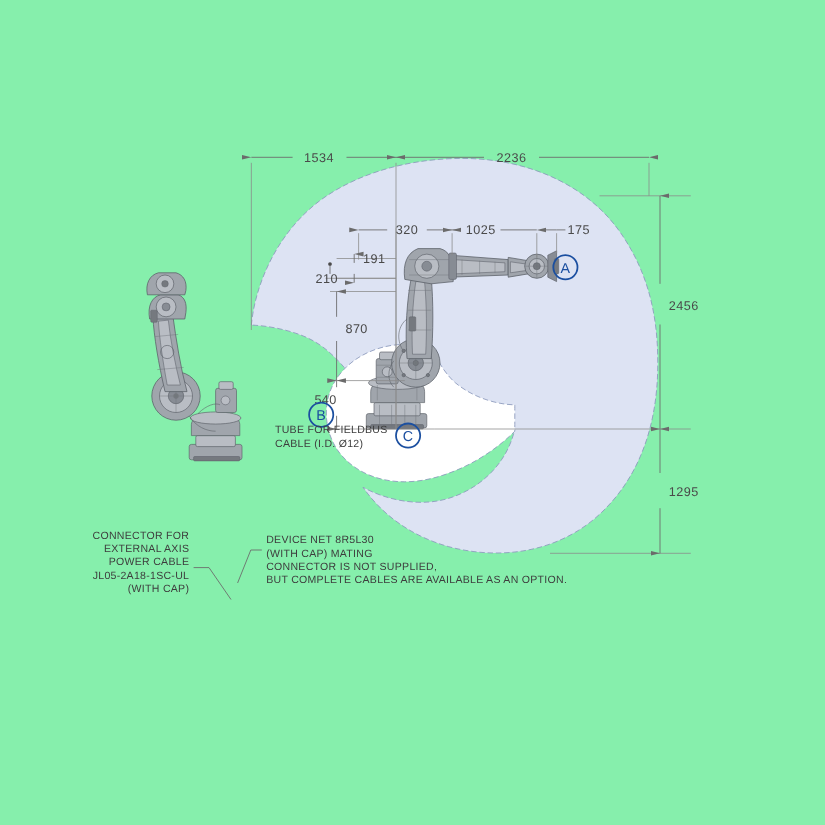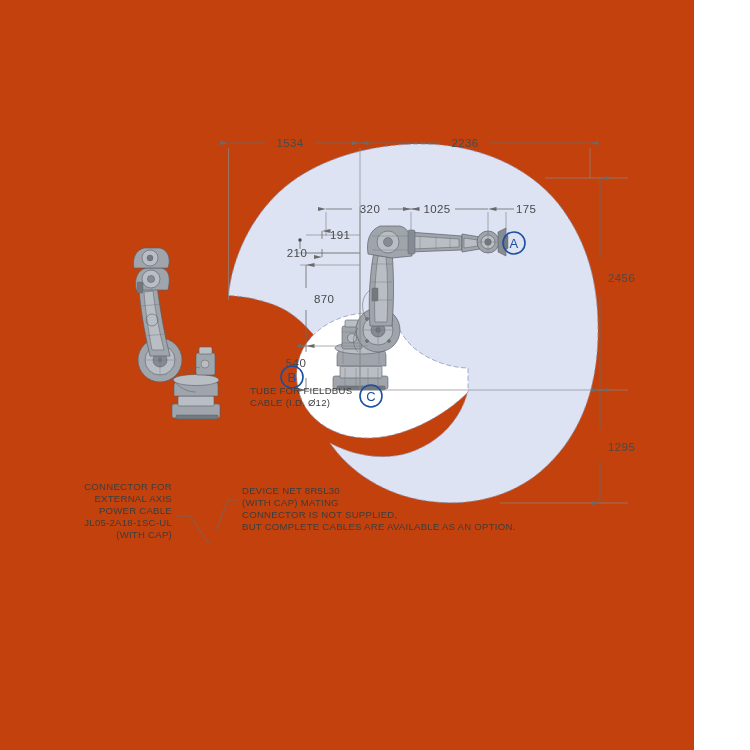--- a/index.html
+++ b/index.html
@@ -16,9 +16,9 @@
   }
   #sheet {
     position: relative;
-    width: 694px;
+    width: 750px;
     height: 750px;
-    background: #c2410c;
+    background: #86efac;
     overflow: hidden;
   }
   svg.draw {

